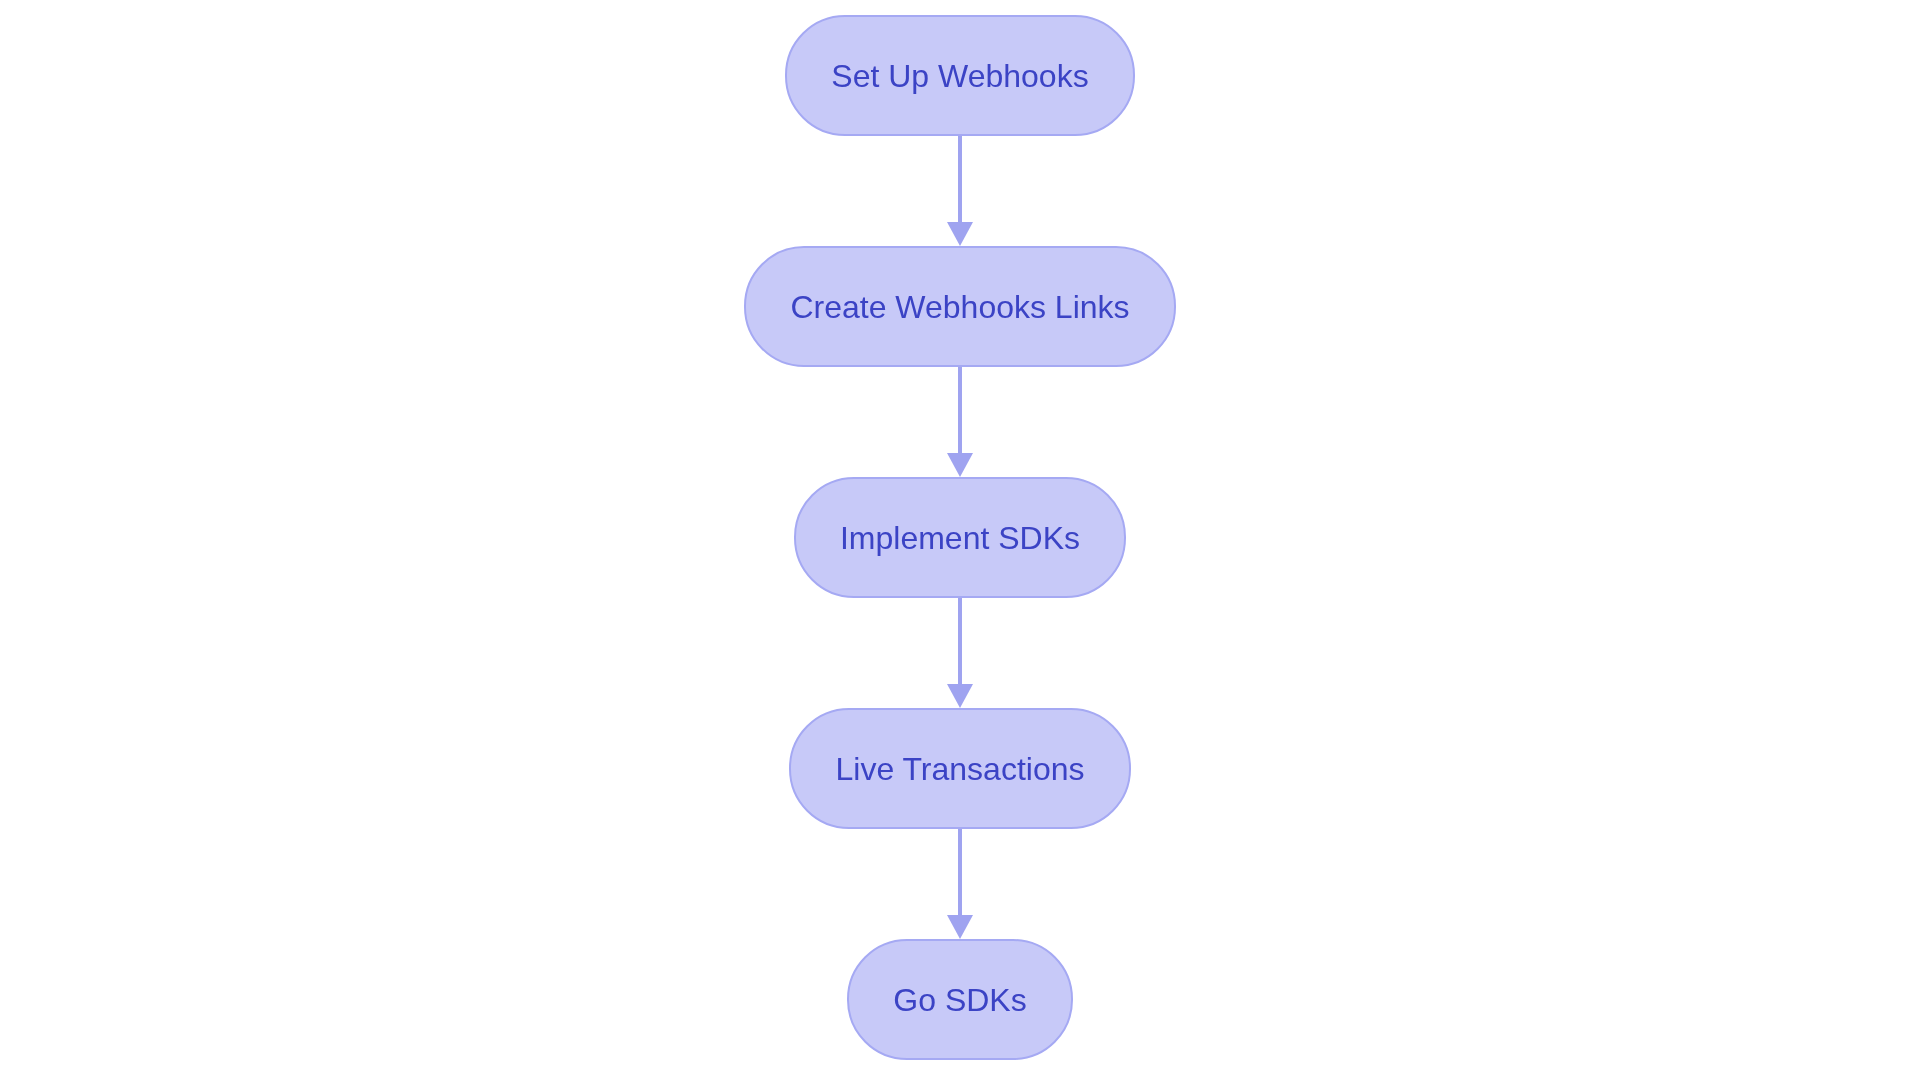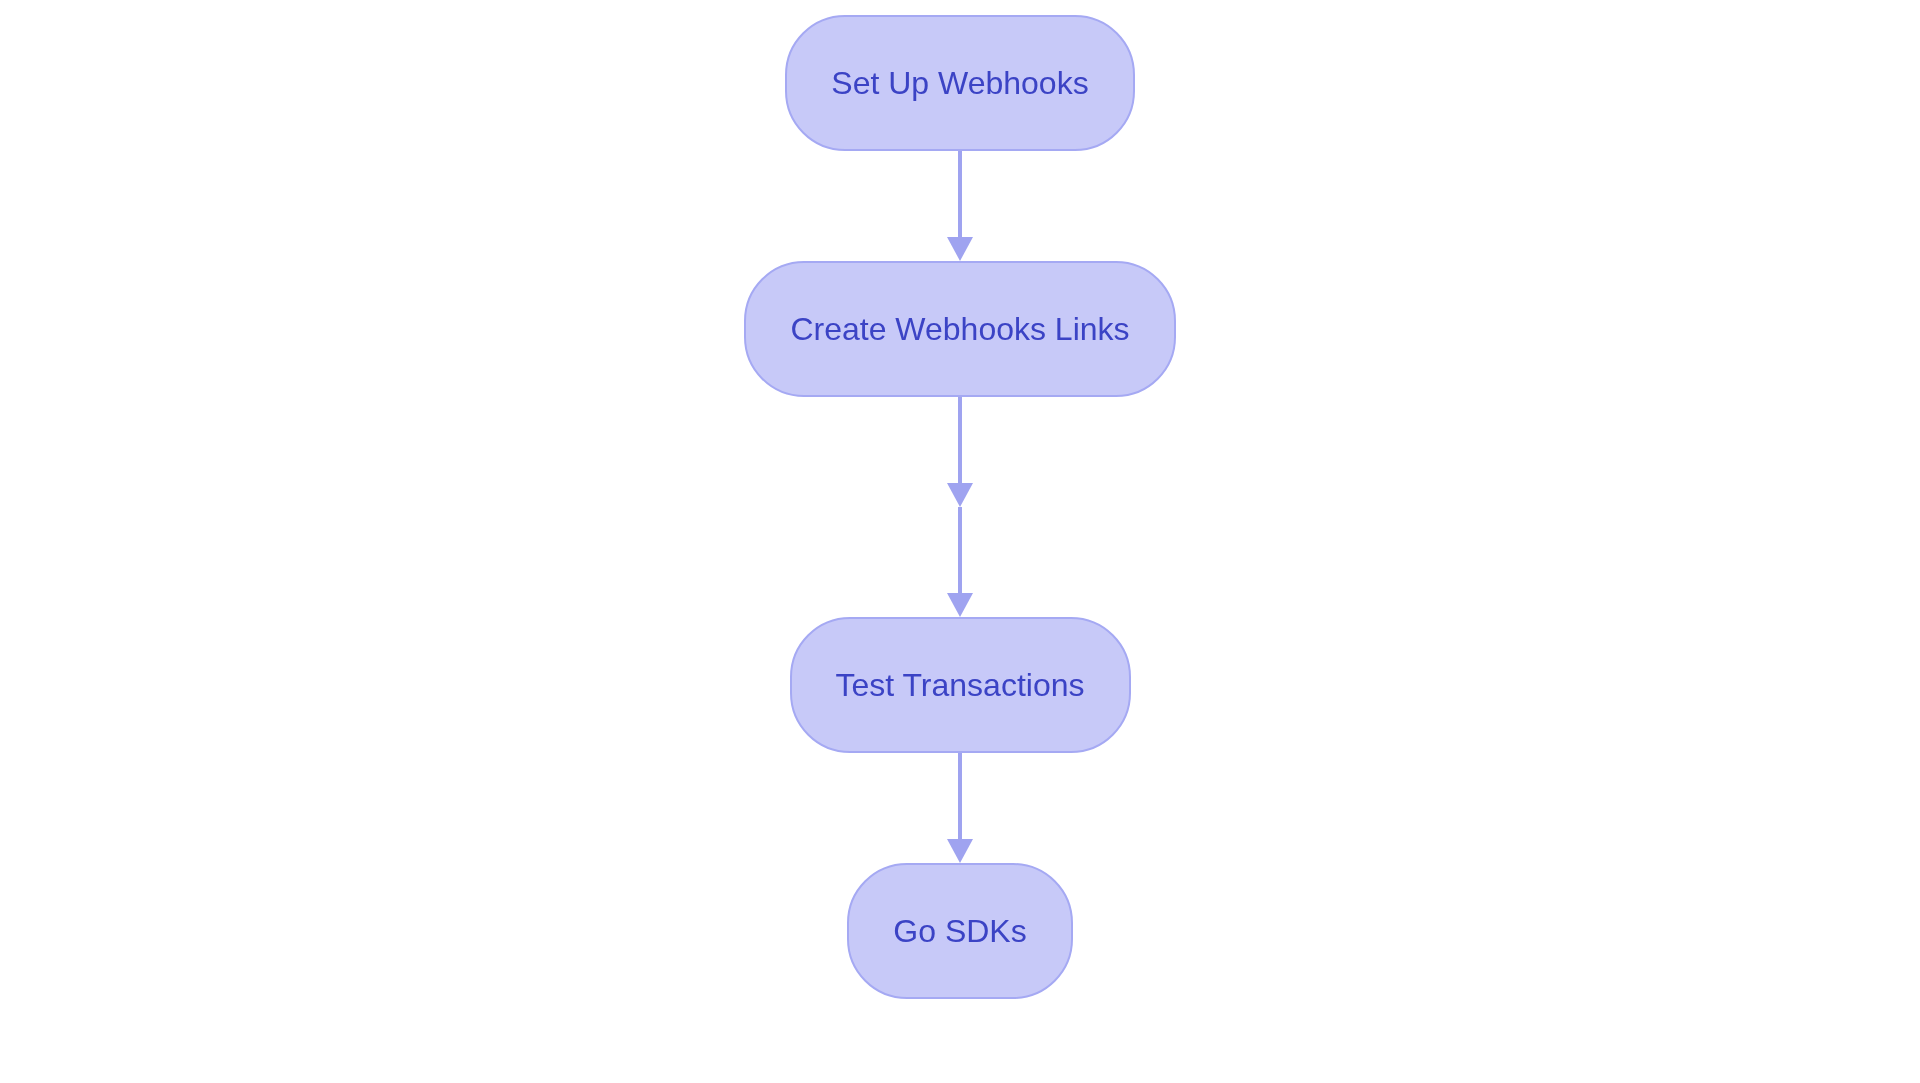--- a/index.html
+++ b/index.html
@@ -27,7 +27,7 @@
     padding-top: 15px;
   }
   .node {
-    height: 136px;
+    height: 121px;
     min-width: 186px;
     border-radius: 60px;
     background: var(--node-fill);

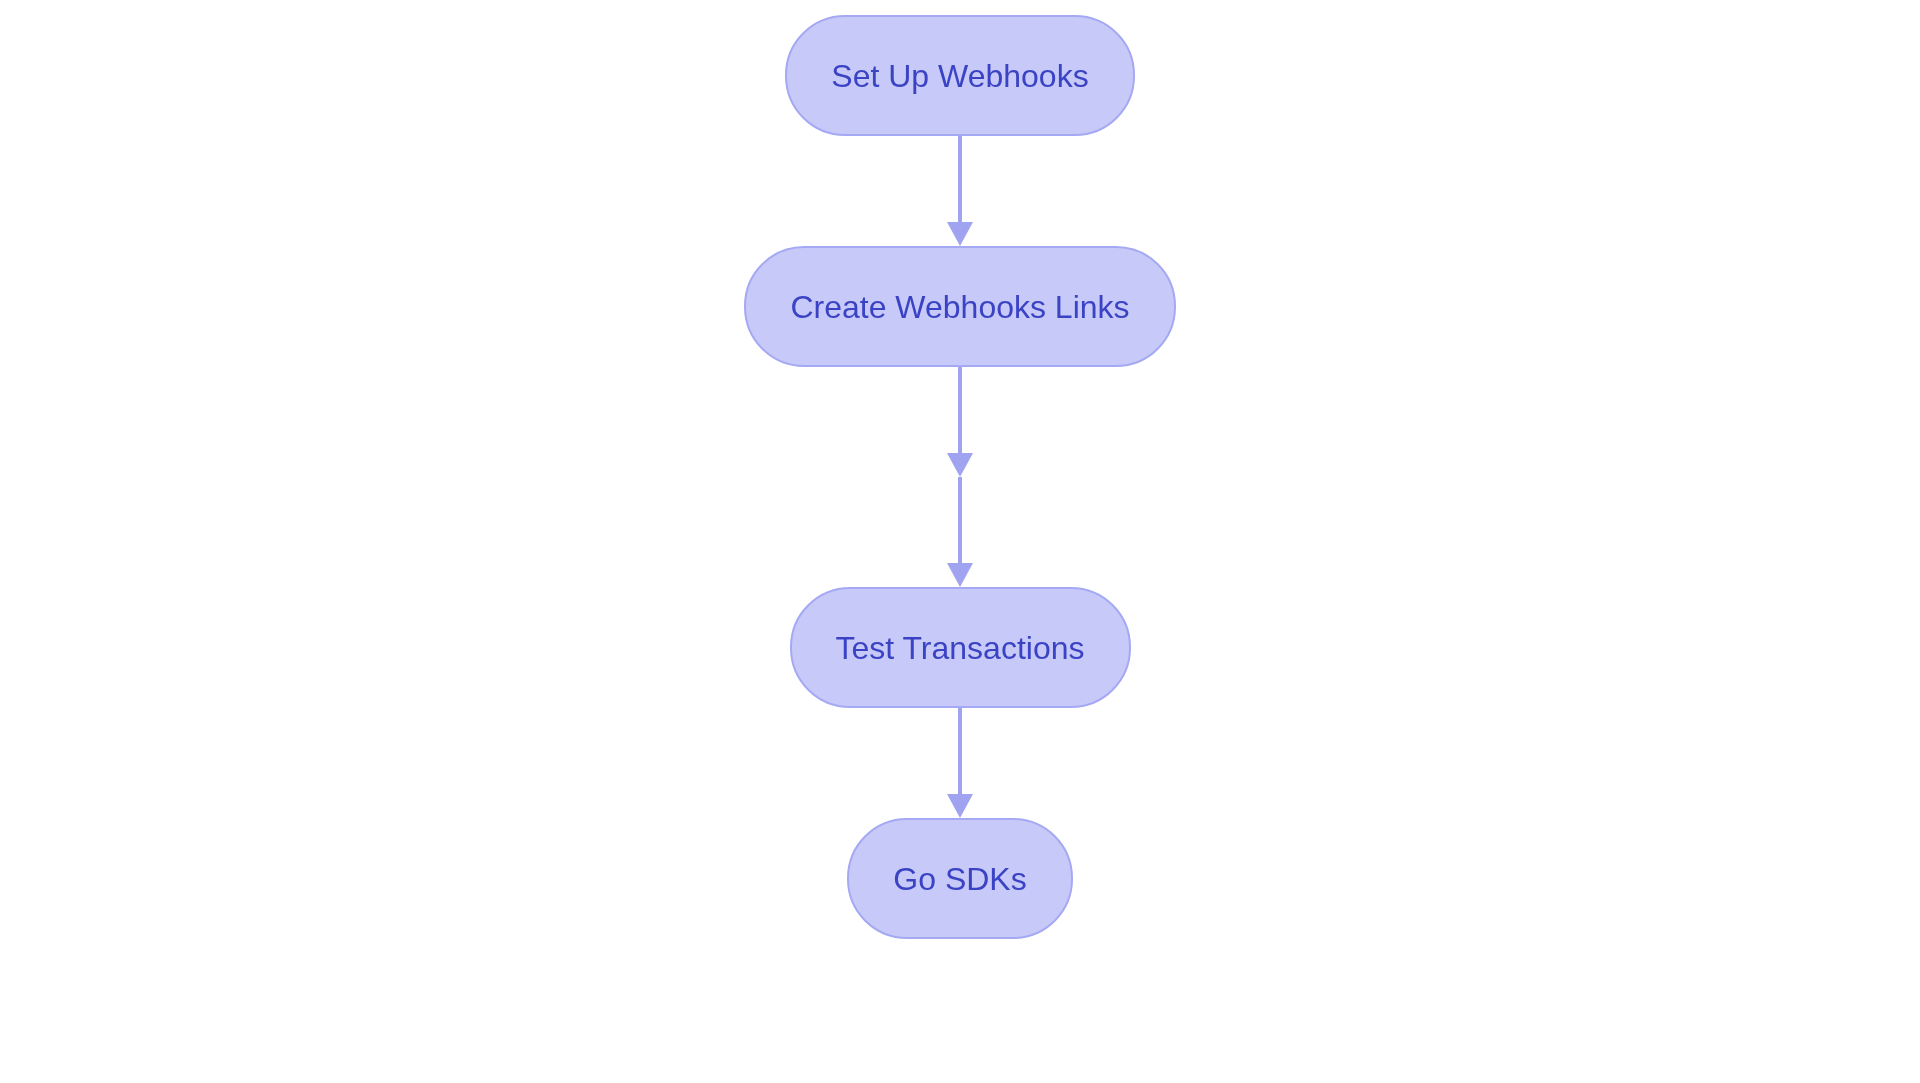--- a/index.html
+++ b/index.html
@@ -85,6 +85,9 @@
     <div class="head"></div>
   </div>
 
+  <div class="node">
+    <span>Implement SDKs</span>
+  </div>
 
   <div class="edge">
     <div class="shaft"></div>

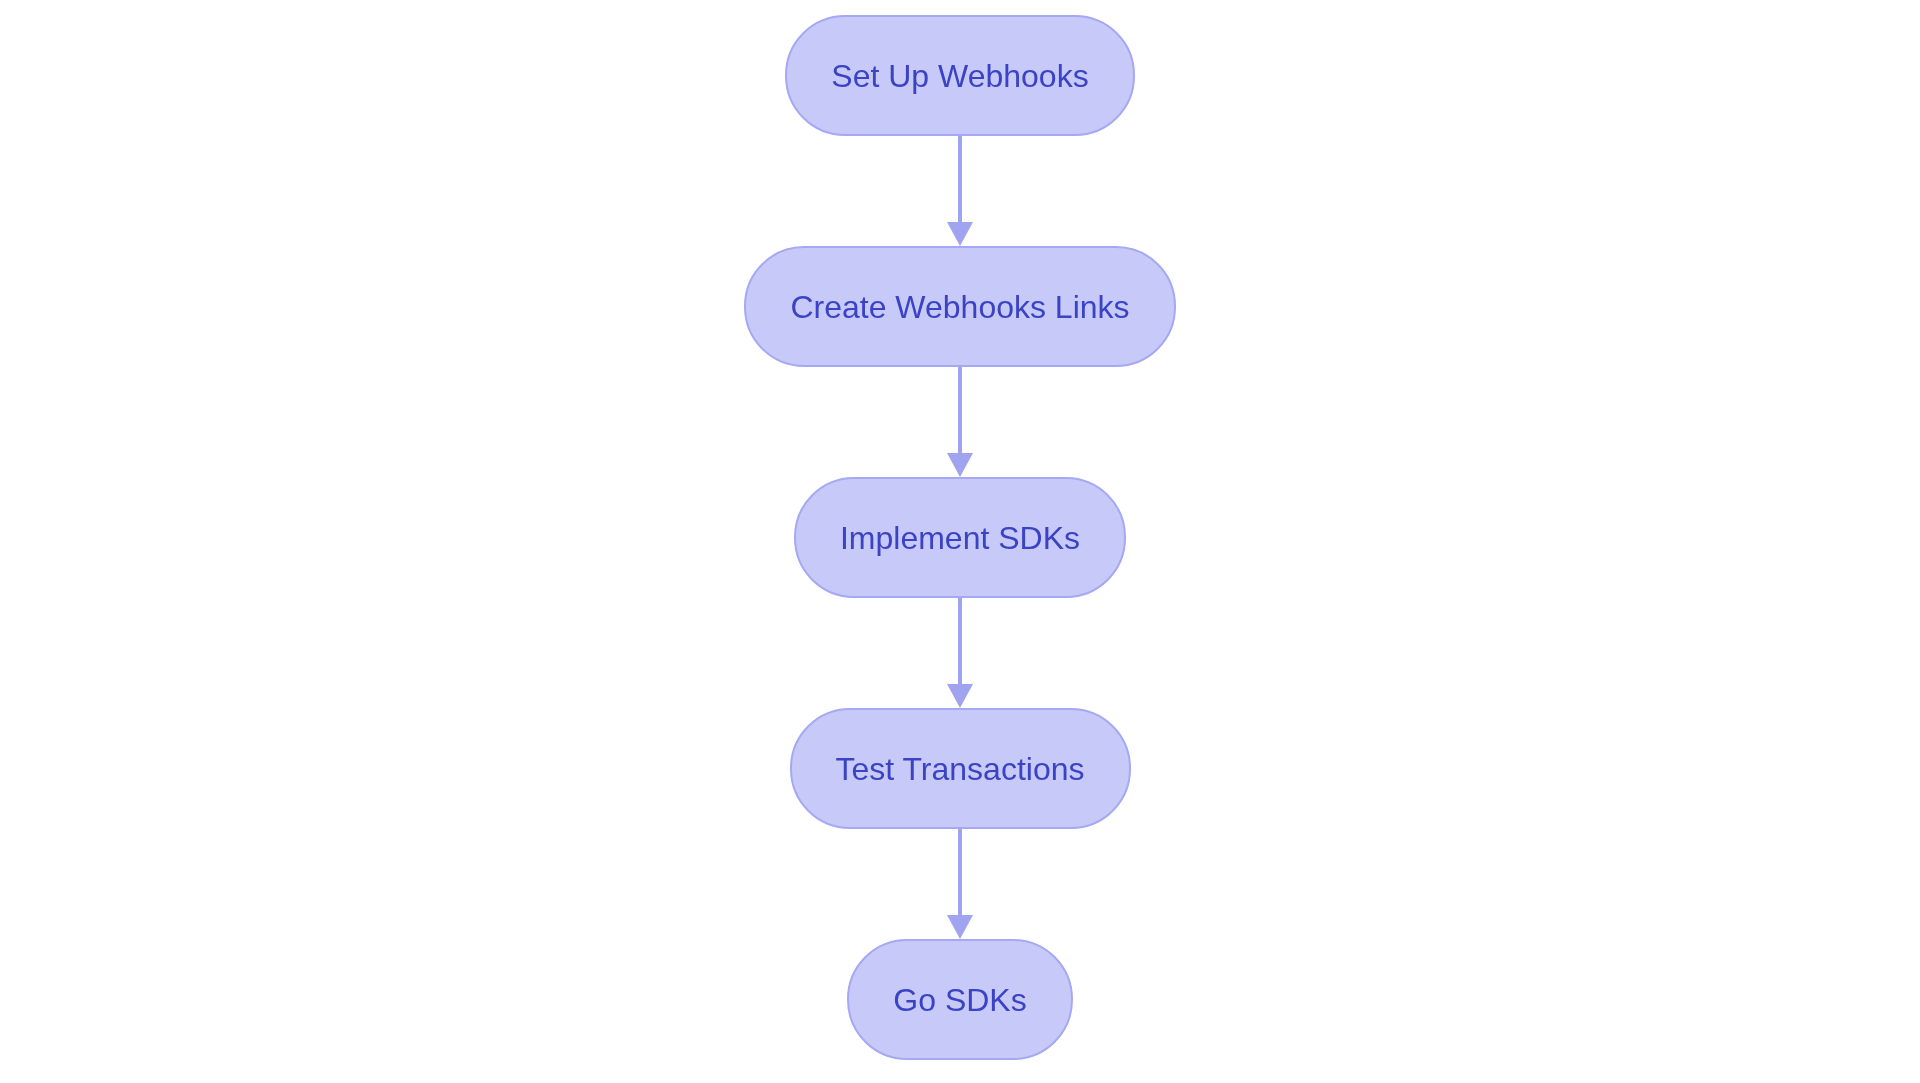--- a/index.html
+++ b/index.html
@@ -95,7 +95,7 @@
   </div>
 
   <div class="node">
-    <span>Test Transactions</span>
+    <span>Live Transactions</span>
   </div>
 
   <div class="edge">

